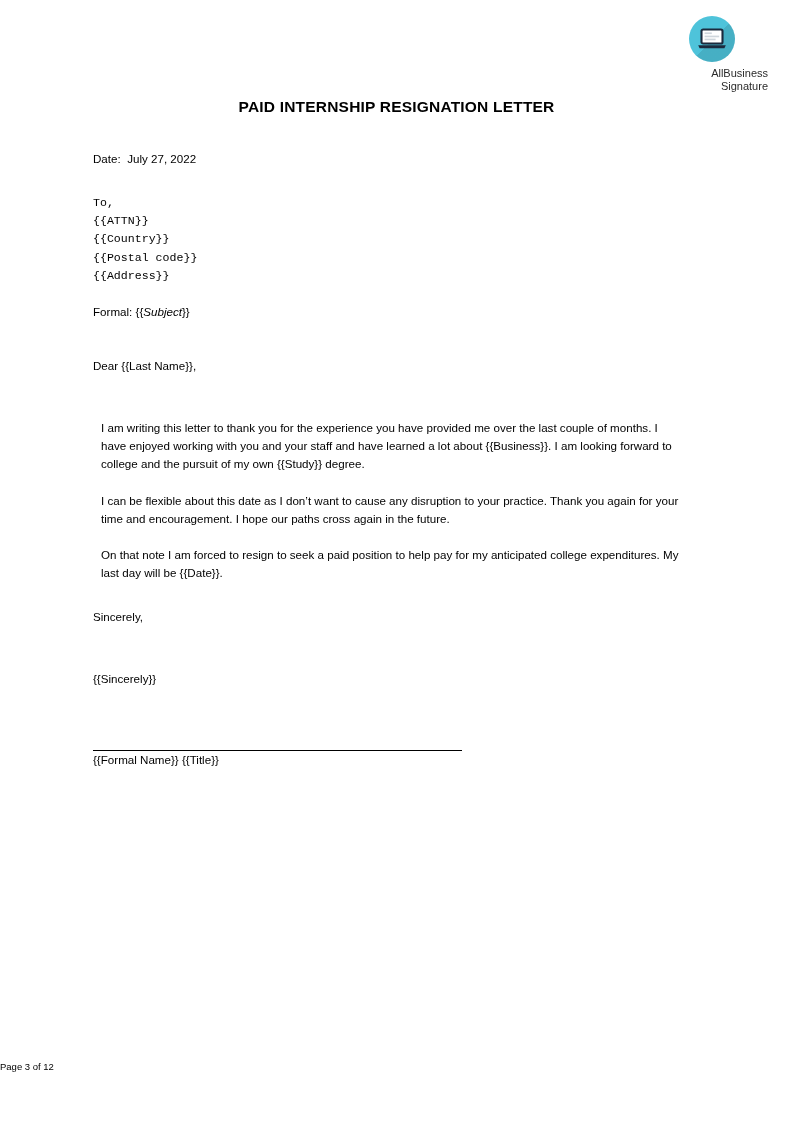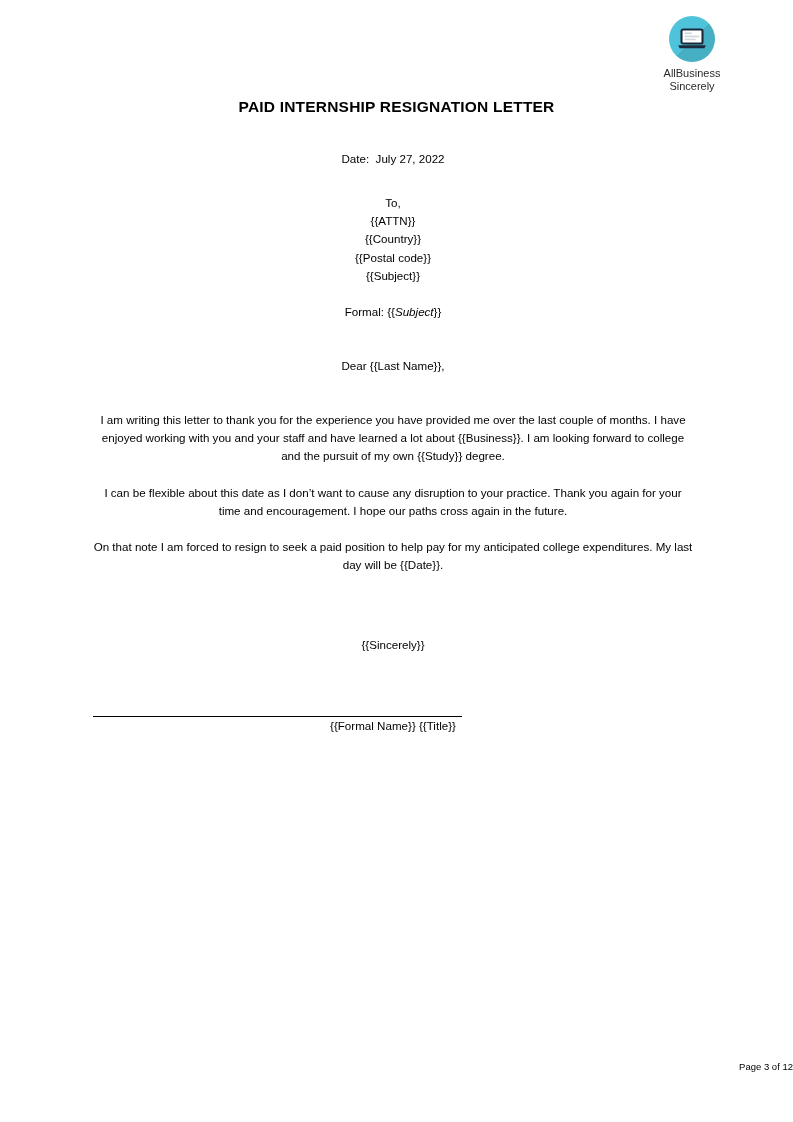--- a/index.html
+++ b/index.html
@@ -20,9 +20,9 @@
   .logo-block {
     position: absolute;
     top: 16px;
-    right: 45px;
+    right: 25px;
     width: 112px;
-    text-align: center;
+    text-align: right;
   }
   .logo-circle-wrap {
     width: 112px;

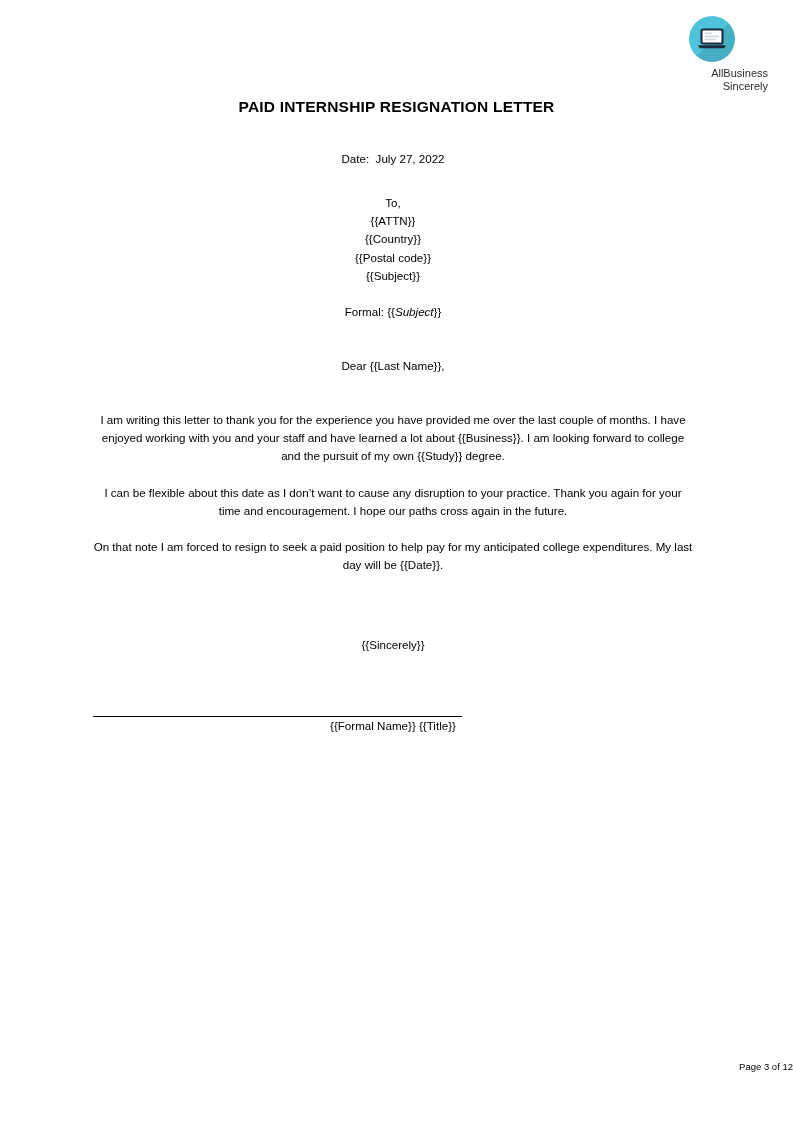--- a/index.html
+++ b/index.html
@@ -135,7 +135,7 @@
   </div>
   <div class="logo-text">
     <div>AllBusiness</div>
-    <div>Sincerely</div>
+    <div>Signature</div>
   </div>
 </div>
 

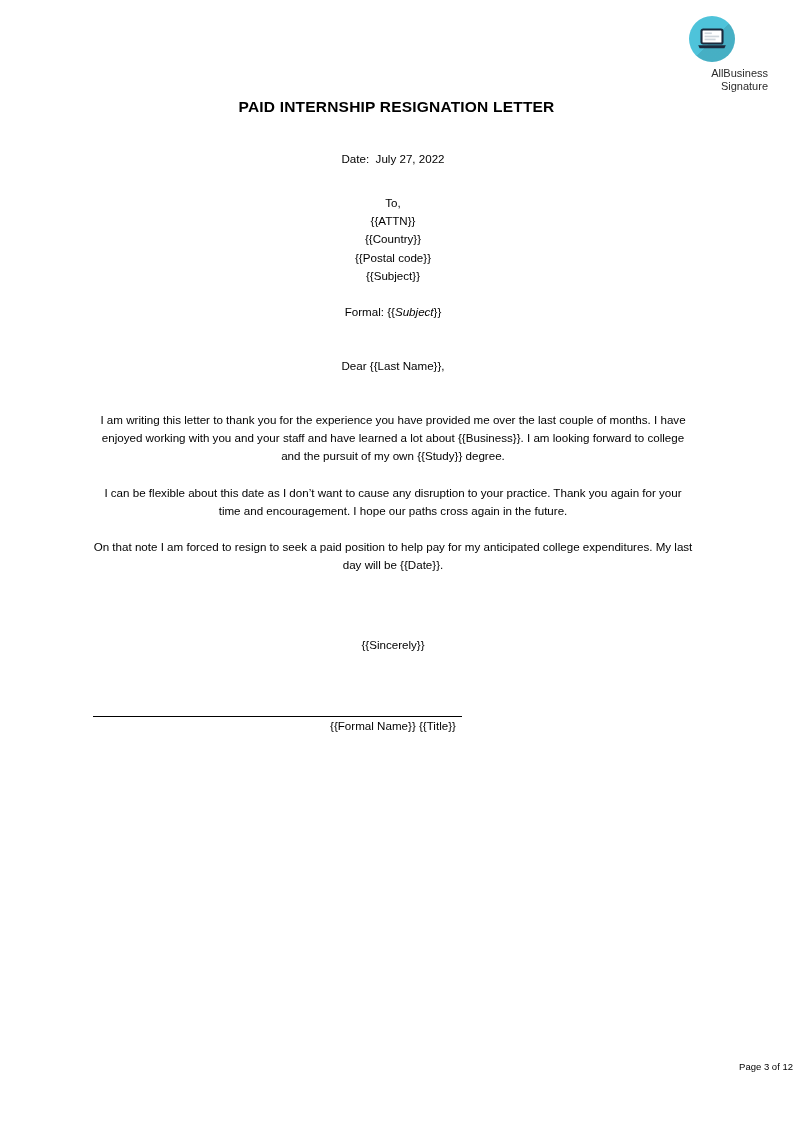--- a/index.html
+++ b/index.html
@@ -81,7 +81,6 @@
     font-size: 11.6px;
     line-height: 18px;
     color: #000;
-    text-align: center;
   }
   .line { white-space: pre-wrap; }
   .blank-sm { height: 18px; }

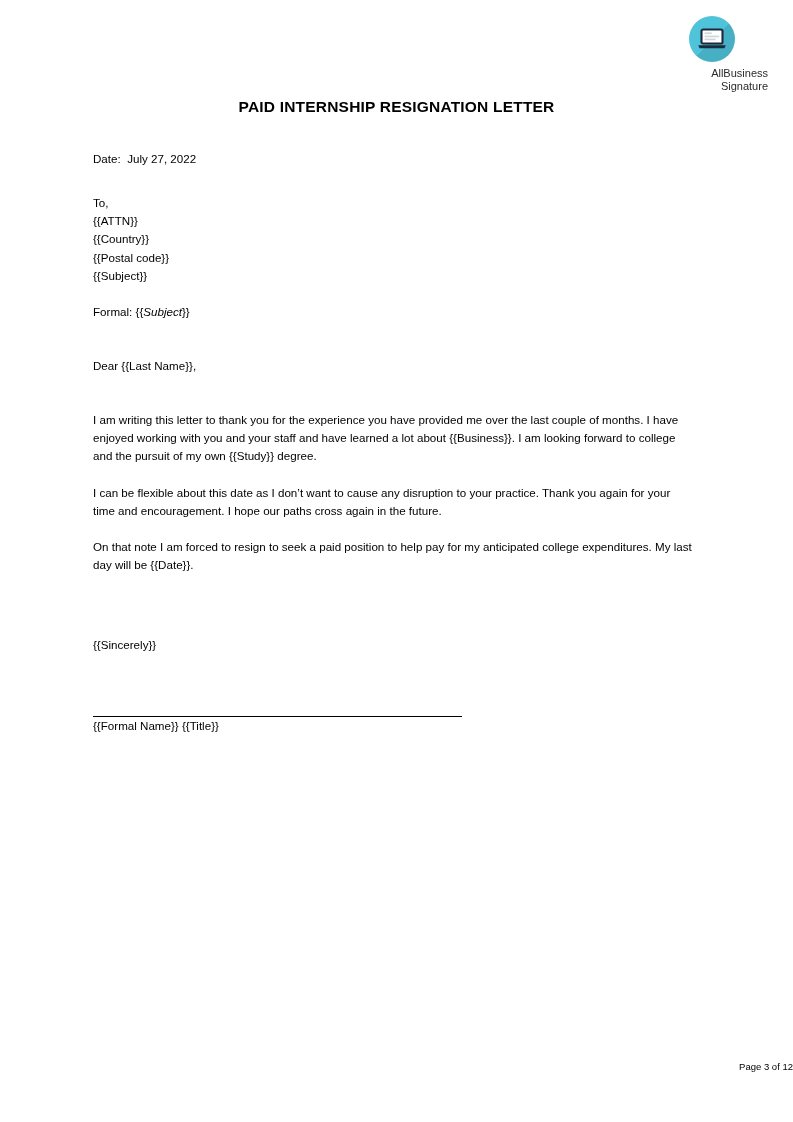--- a/index.html
+++ b/index.html
@@ -87,7 +87,7 @@
   .blank-md { height: 26px; }
   .blank-lg { height: 36px; }
 
-  .addr-block .line { line-height: 18.2px; }
+  .addr-block .line { line-height: 18.2px; font-family: Liberation Mono, monospace; }
 
   .para {
     margin: 0;

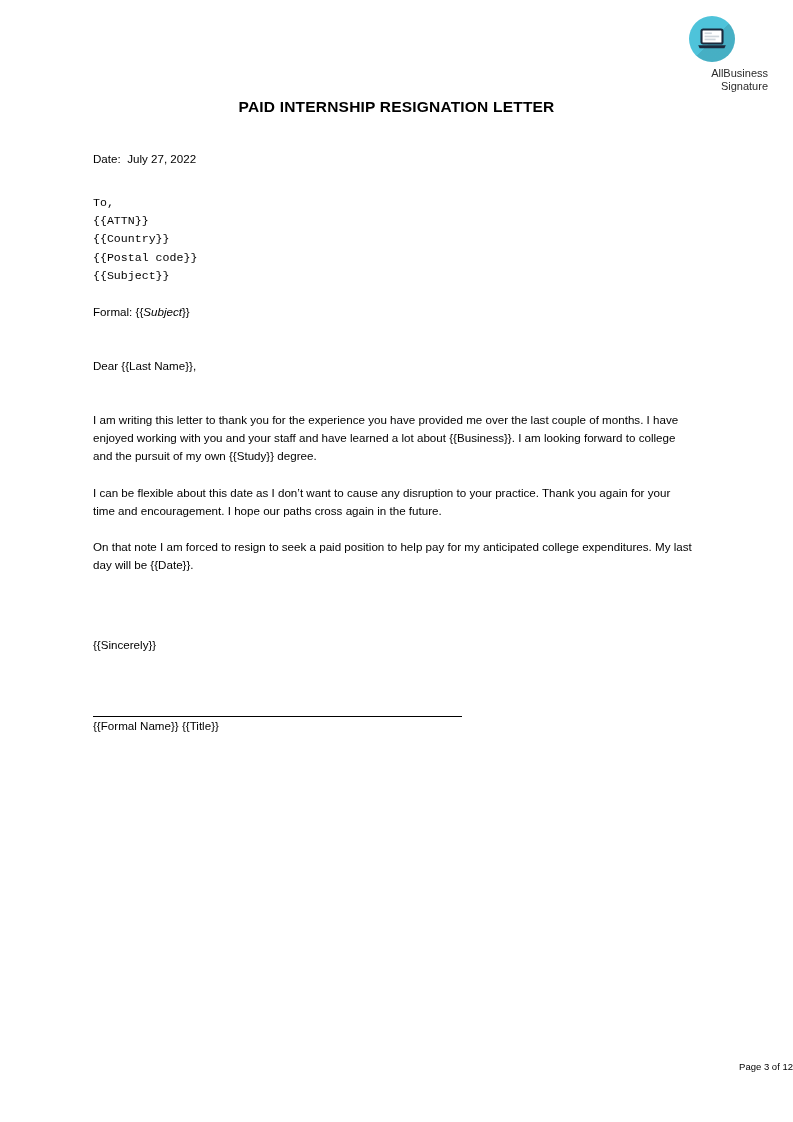--- a/index.html
+++ b/index.html
@@ -151,7 +151,7 @@
     <div class="line">{{ATTN}}</div>
     <div class="line">{{Country}}</div>
     <div class="line">{{Postal code}}</div>
-    <div class="line">{{Subject}}</div>
+    <div class="line">{{Address}}</div>
   </div>
 
   <div class="blank-sm"></div>

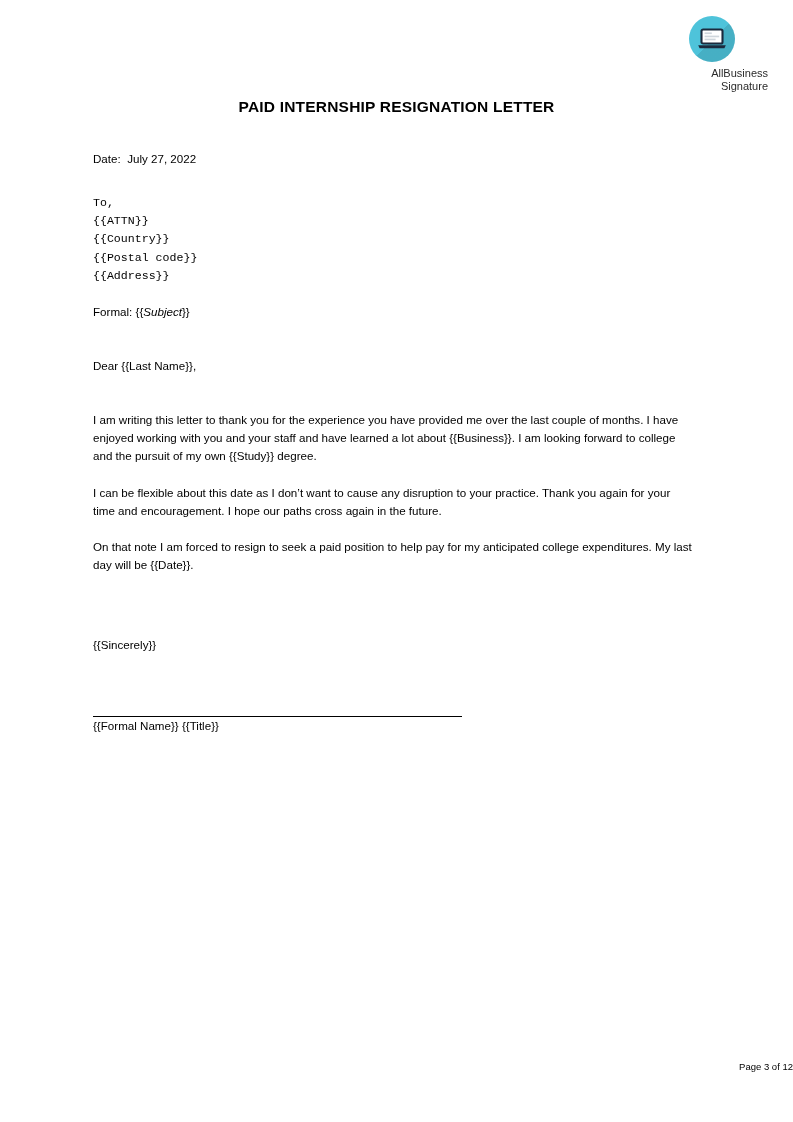--- a/index.html
+++ b/index.html
@@ -90,7 +90,7 @@
   .addr-block .line { line-height: 18.2px; font-family: Liberation Mono, monospace; }
 
   .para {
-    margin: 0;
+    margin: 8px;
     line-height: 18.2px;
     white-space: normal;
   }

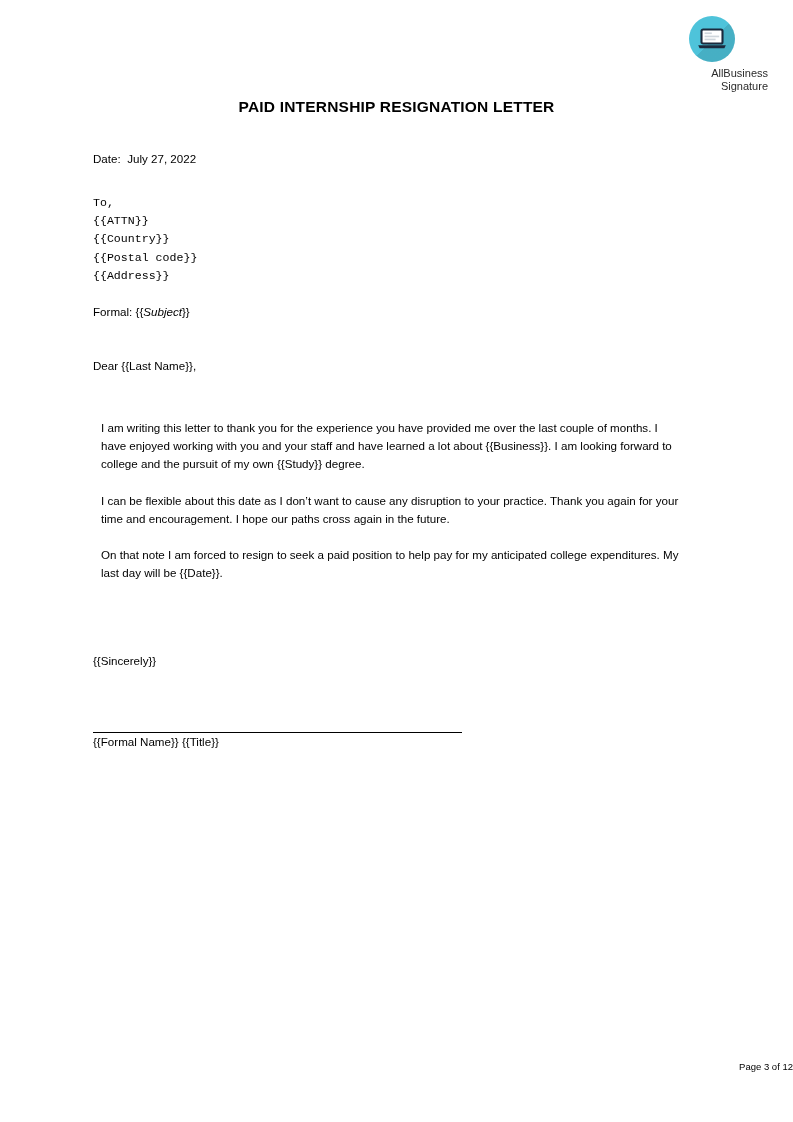--- a/index.html
+++ b/index.html
@@ -170,6 +170,7 @@
 
   <div class="blank-sm"></div>
 
+  <div class="line">Sincerely,</div>
 
   <div class="blank-md"></div>
   <div class="blank-sm"></div>

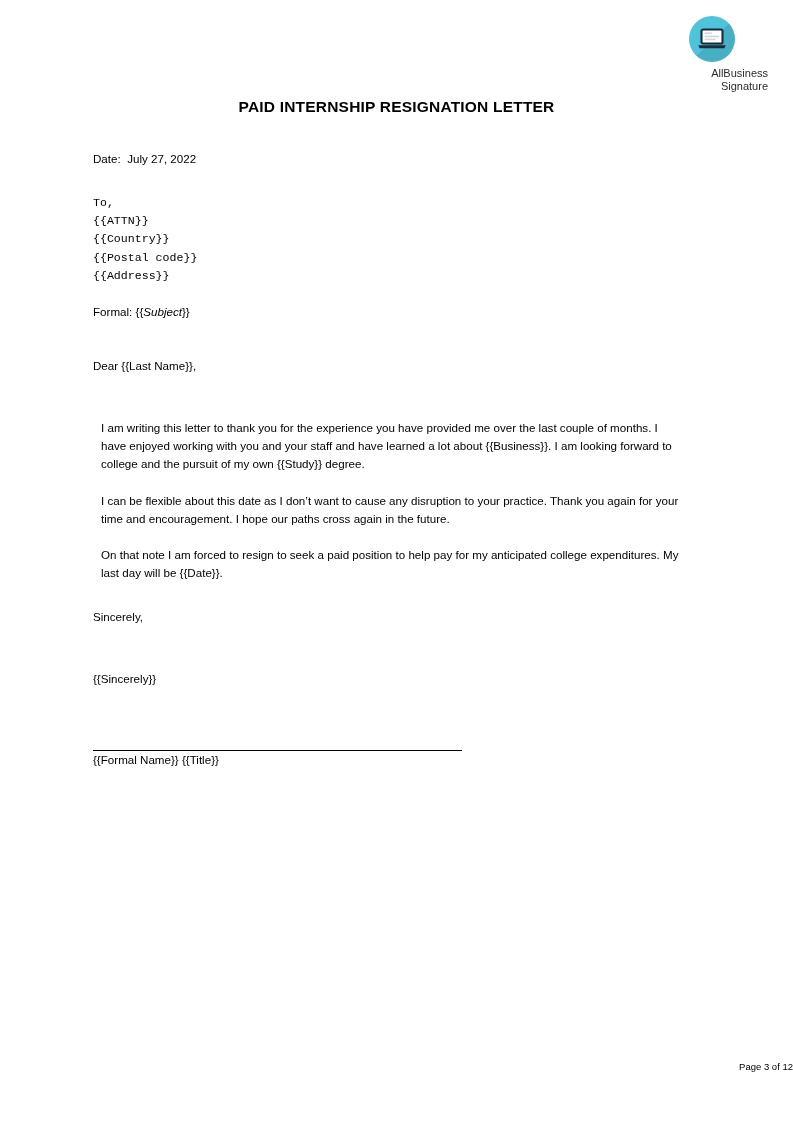--- a/index.html
+++ b/index.html
@@ -111,7 +111,7 @@
     left: 0;
     top: 1061px;
     width: 793px;
-    text-align: right;
+    text-align: left;
     font-size: 9.5px;
     color: #000;
   }

